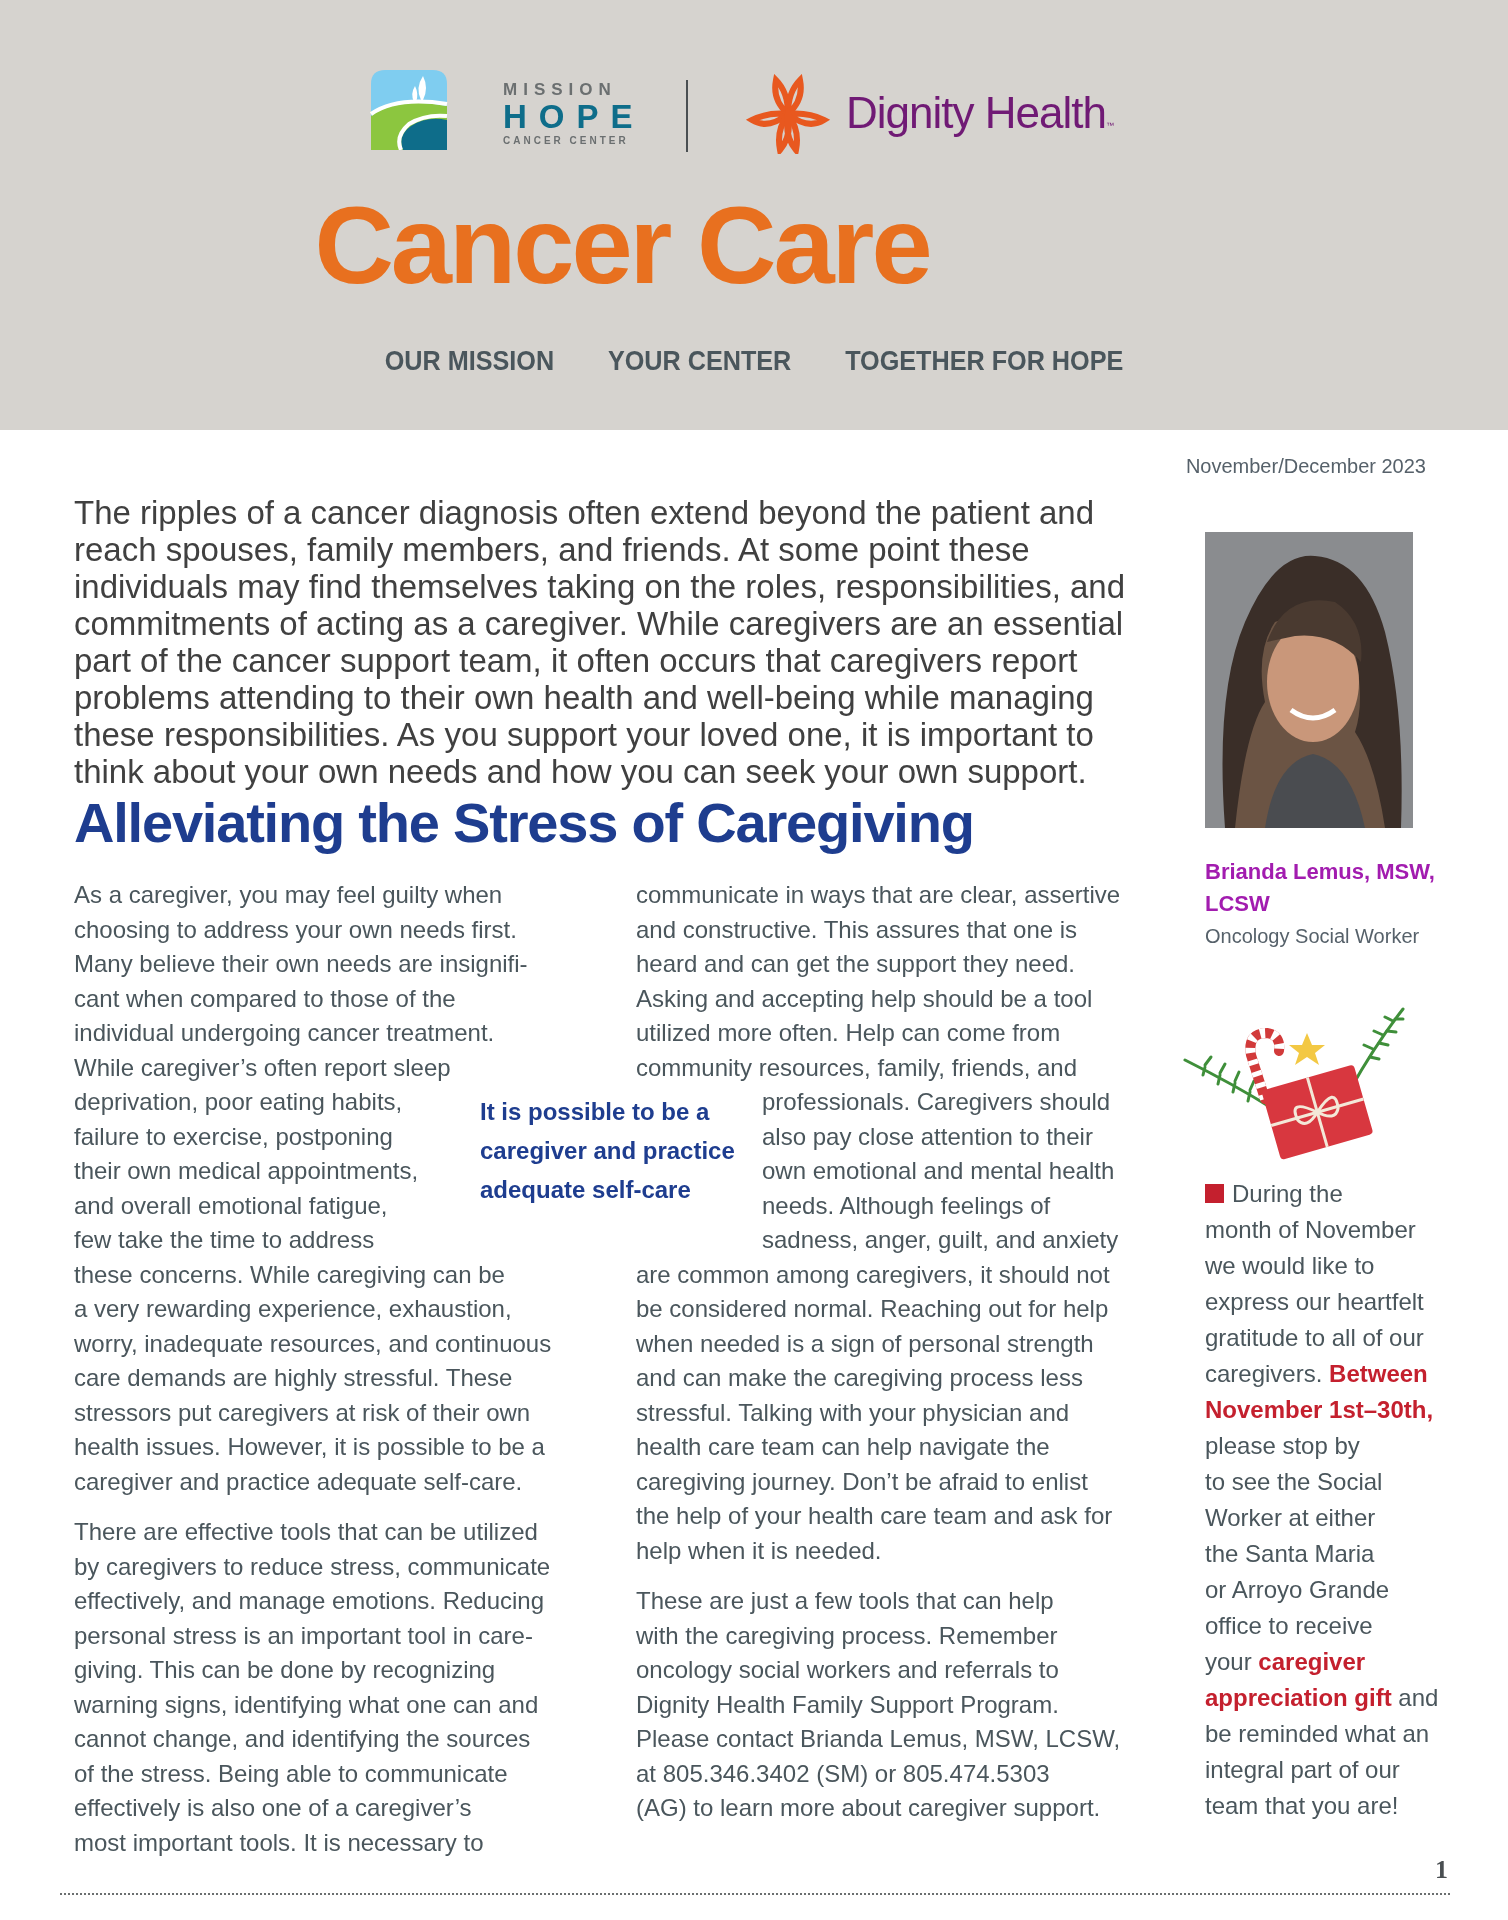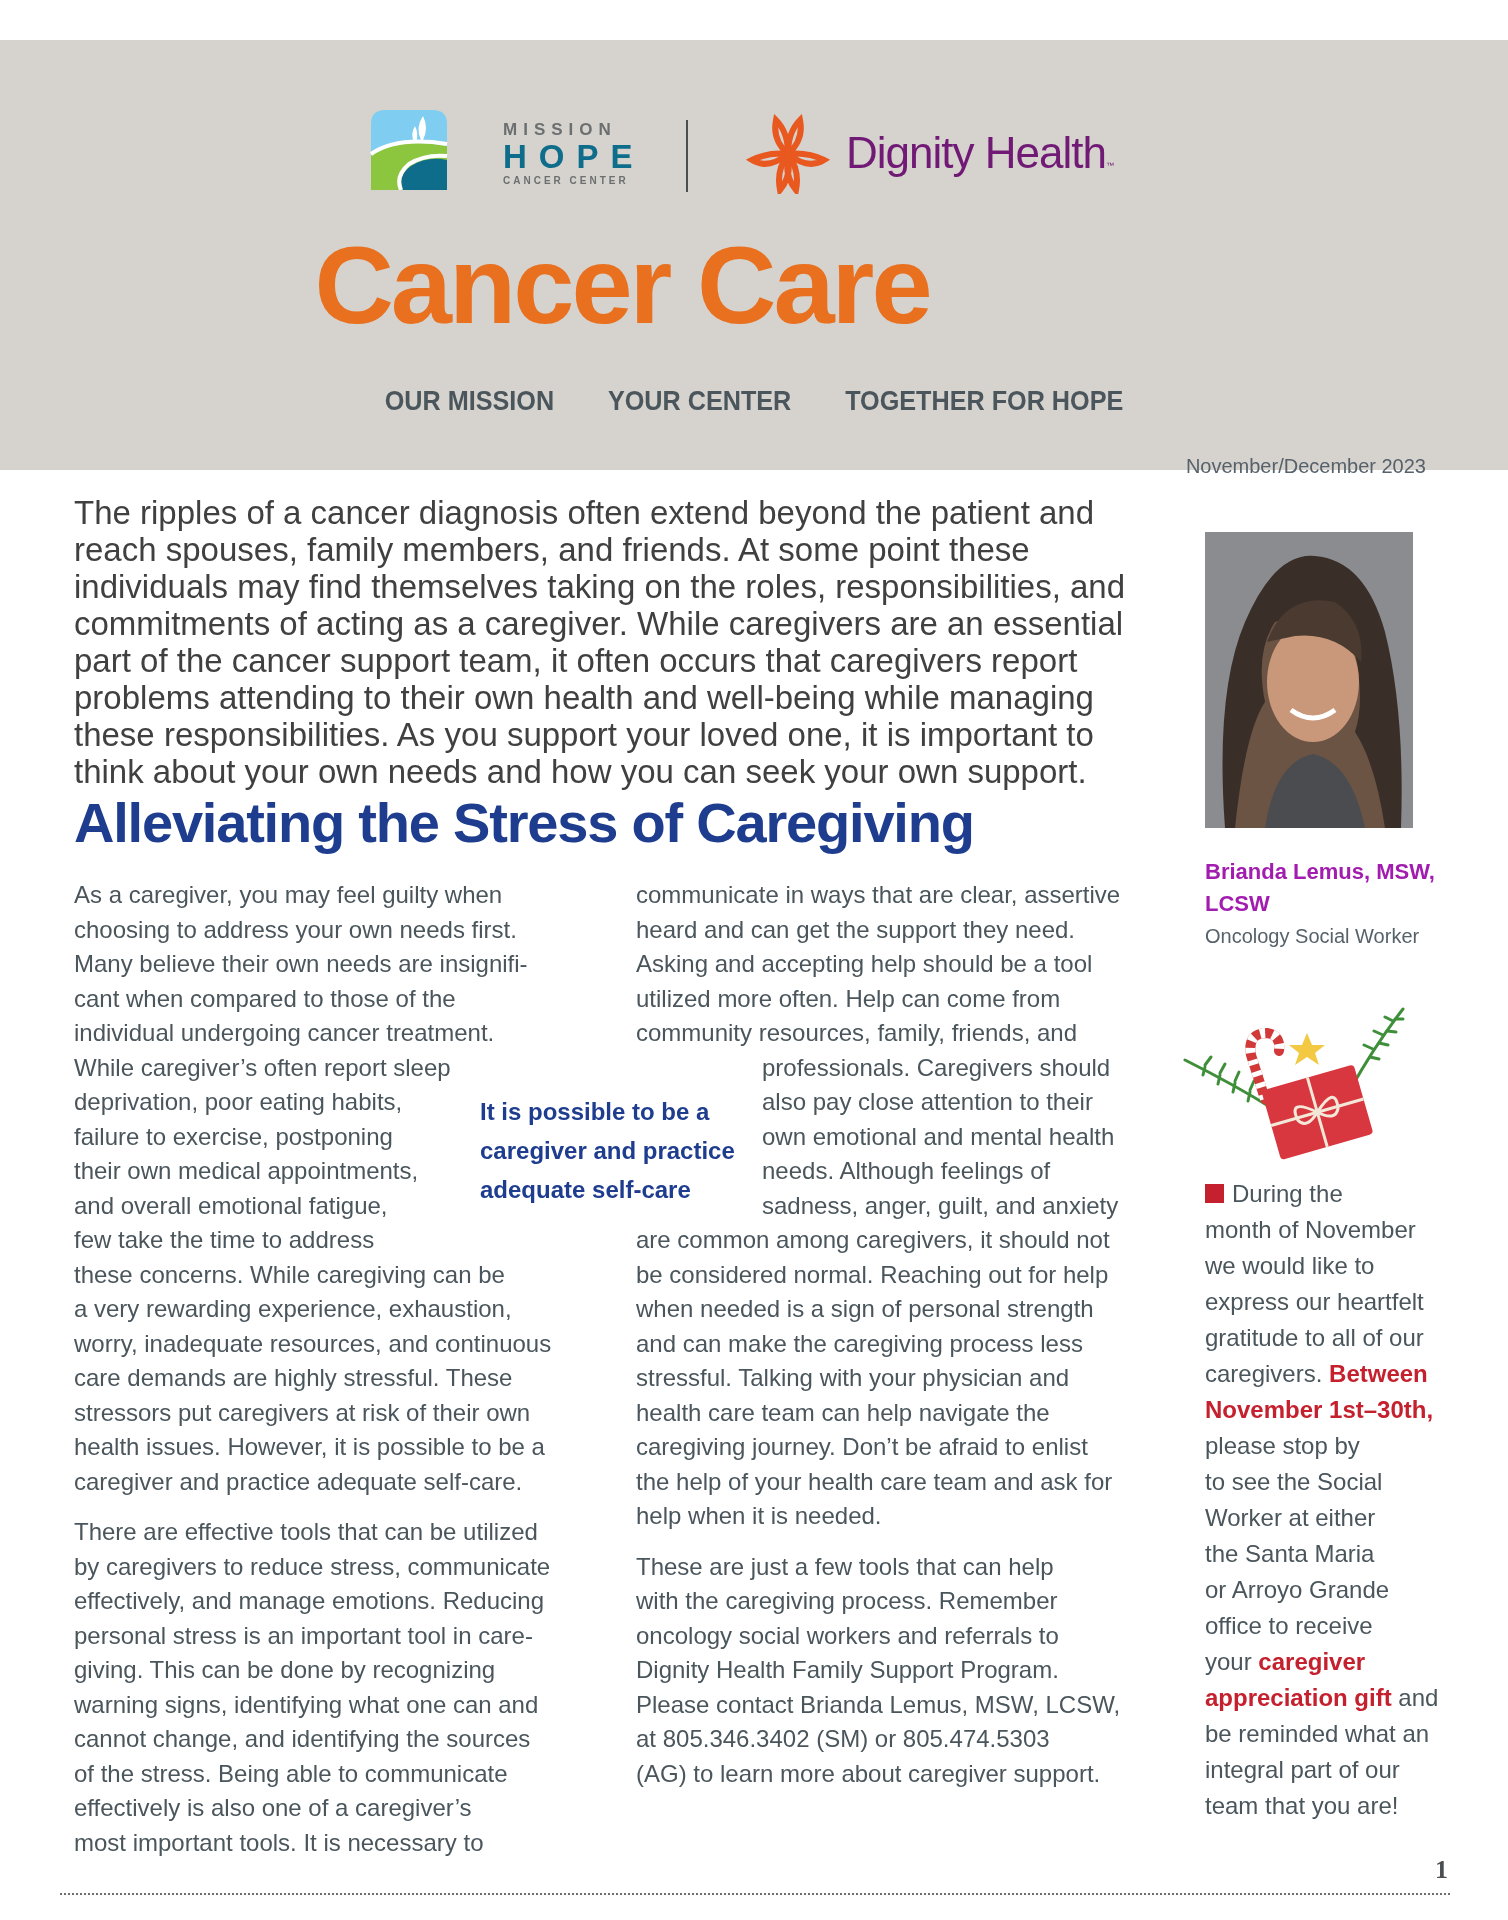--- a/index.html
+++ b/index.html
@@ -6,7 +6,7 @@
   html, body { width: 1508px; height: 1920px; background: #ffffff; overflow: hidden; }
   body { font-family: "Liberation Sans", sans-serif; color: #4a565c; position: relative; }
 
-  .masthead { position: absolute; left: 0; top: 0; width: 1508px; height: 430px; background: #d6d3cf; margin-top: 40px; }
+  .masthead { position: absolute; left: 0; top: 0; width: 1508px; height: 430px; background: #d6d3cf; }
   .logos { position: absolute; top: 62px; left: 0; width: 1508px; height: 100px; }
   .mh-logo { position: absolute; left: 367px; top: 4px; width: 258px; height: 88px; }
   .mh-mark { position: absolute; left: 0; top: 0; width: 84px; height: 84px; }

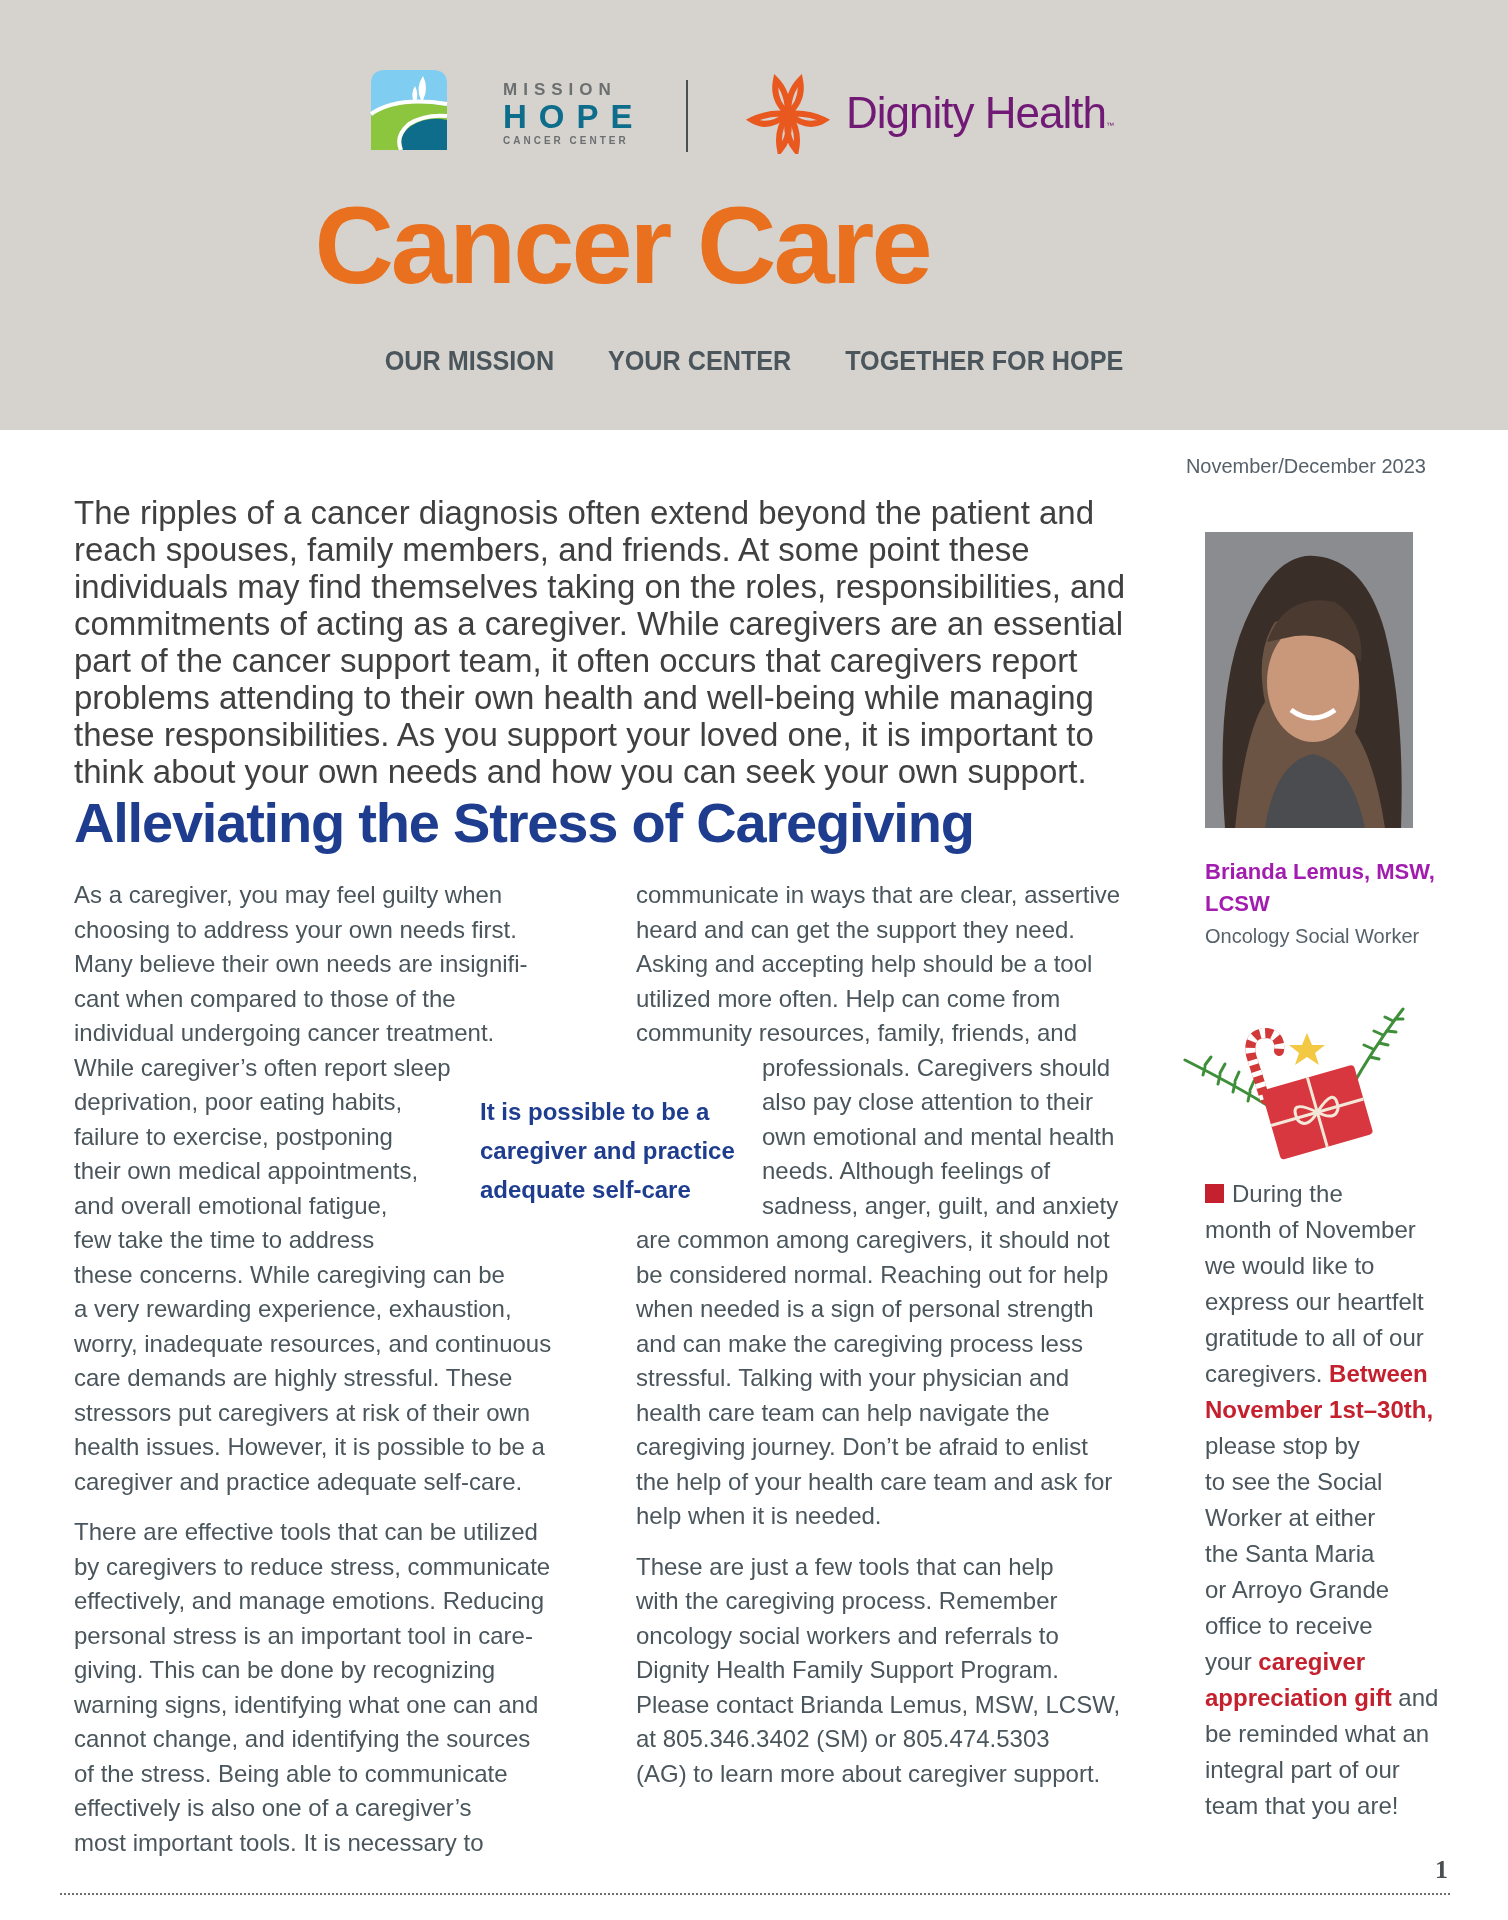--- a/index.html
+++ b/index.html
@@ -144,6 +144,7 @@
 <div class="col col2">
   <p>
     <span class="ln">communicate in ways that are clear, assertive</span>
+    <span class="ln">and constructive. This assures that one is</span>
     <span class="ln">heard and can get the support they need.</span>
     <span class="ln">Asking and accepting help should be a tool</span>
     <span class="ln">utilized more often. Help can come from</span>

